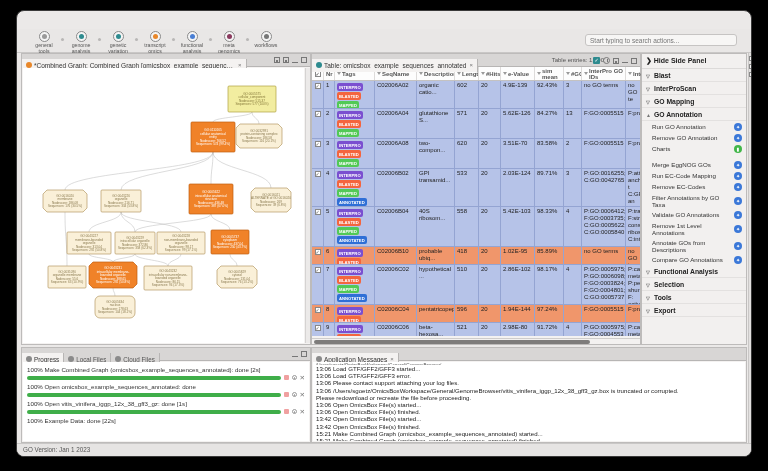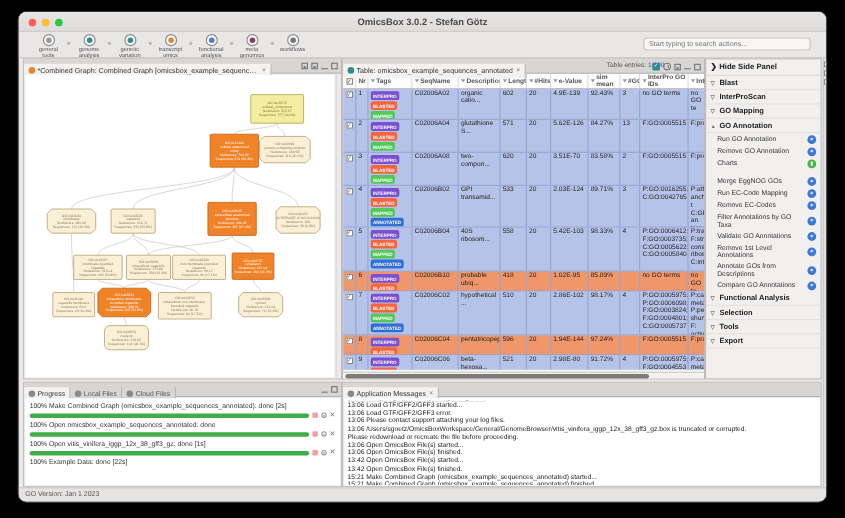--- a/index.html
+++ b/index.html
@@ -99,14 +99,6 @@
 
 <div class="window">
 
-  <div class="titlebar">
-    <div class="lights">
-      <span class="light" id="lt0" style="background: rgb(255, 95, 87);"></span>
-      <span class="light" id="lt1" style="background: rgb(254, 188, 46);"></span>
-      <span class="light" id="lt2" style="background: rgb(40, 200, 64);"></span>
-    </div>
-    <div class="title">OmicsBox 3.0.2 - Stefan Götz</div>
-  </div>
 
   <div class="toolbar">
     <div class="tools">

